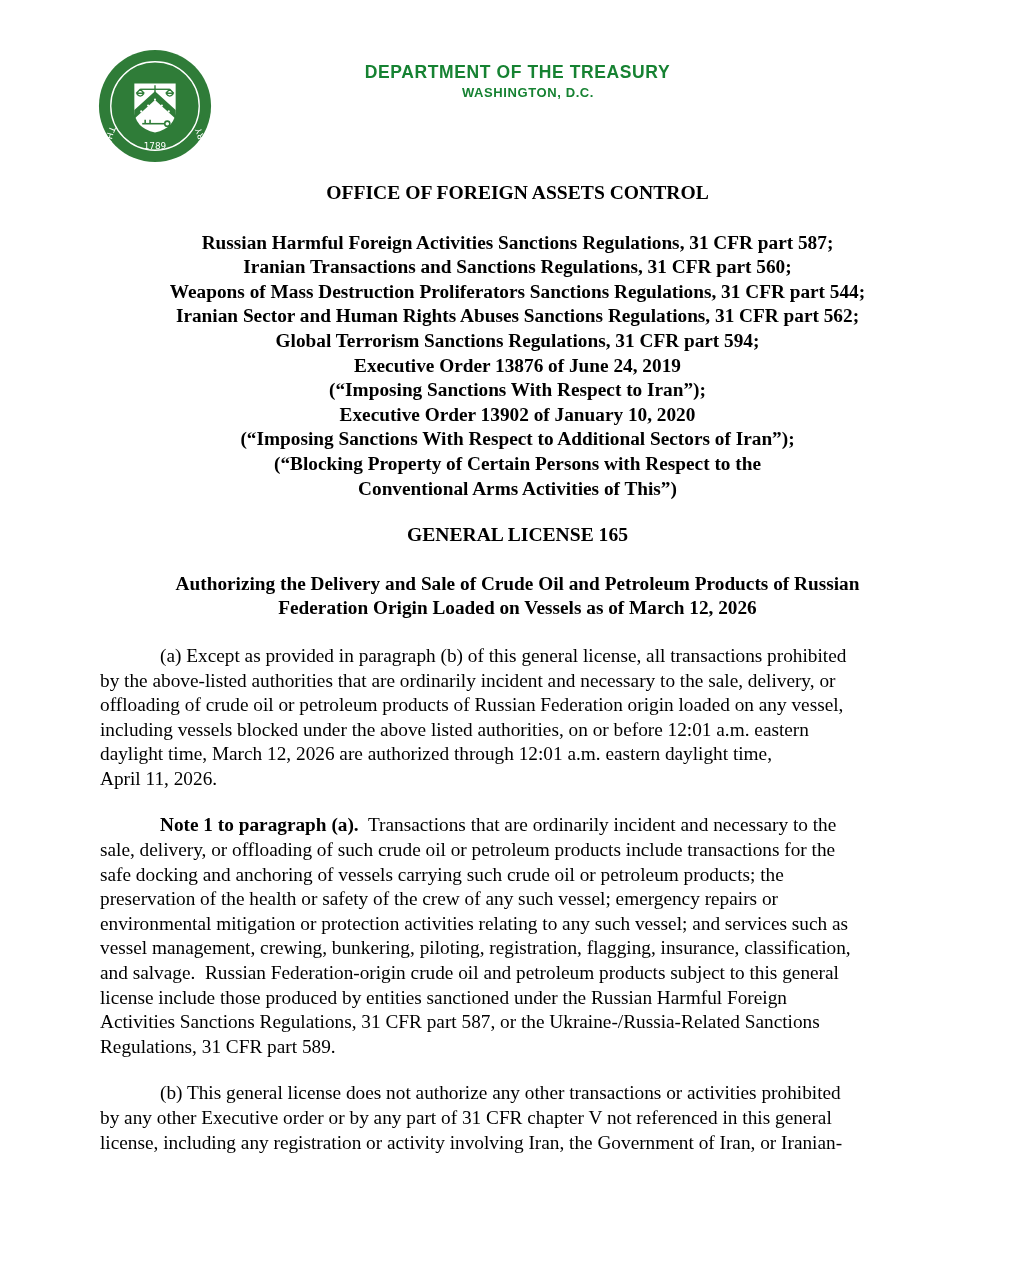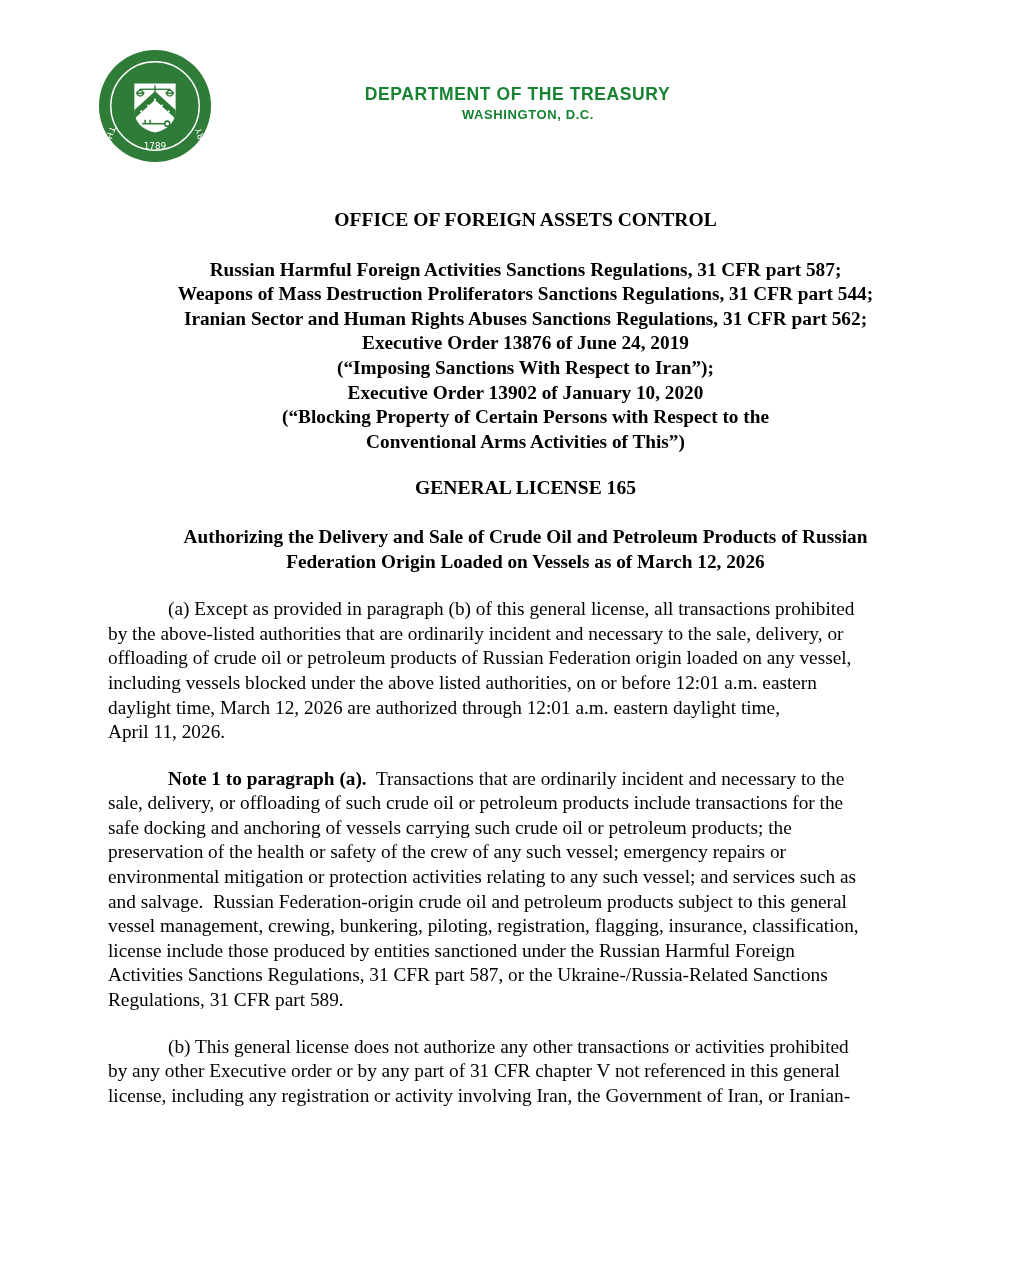--- a/index.html
+++ b/index.html
@@ -18,7 +18,7 @@
     width:118px; height:118px;
   }
   .dept {
-    position:absolute; left:0; top:84px; width:100%;
+    position:absolute; left:0; top:62px; width:100%;
     text-align:center;
     font-family:"Liberation Sans", sans-serif;
     font-weight:bold;

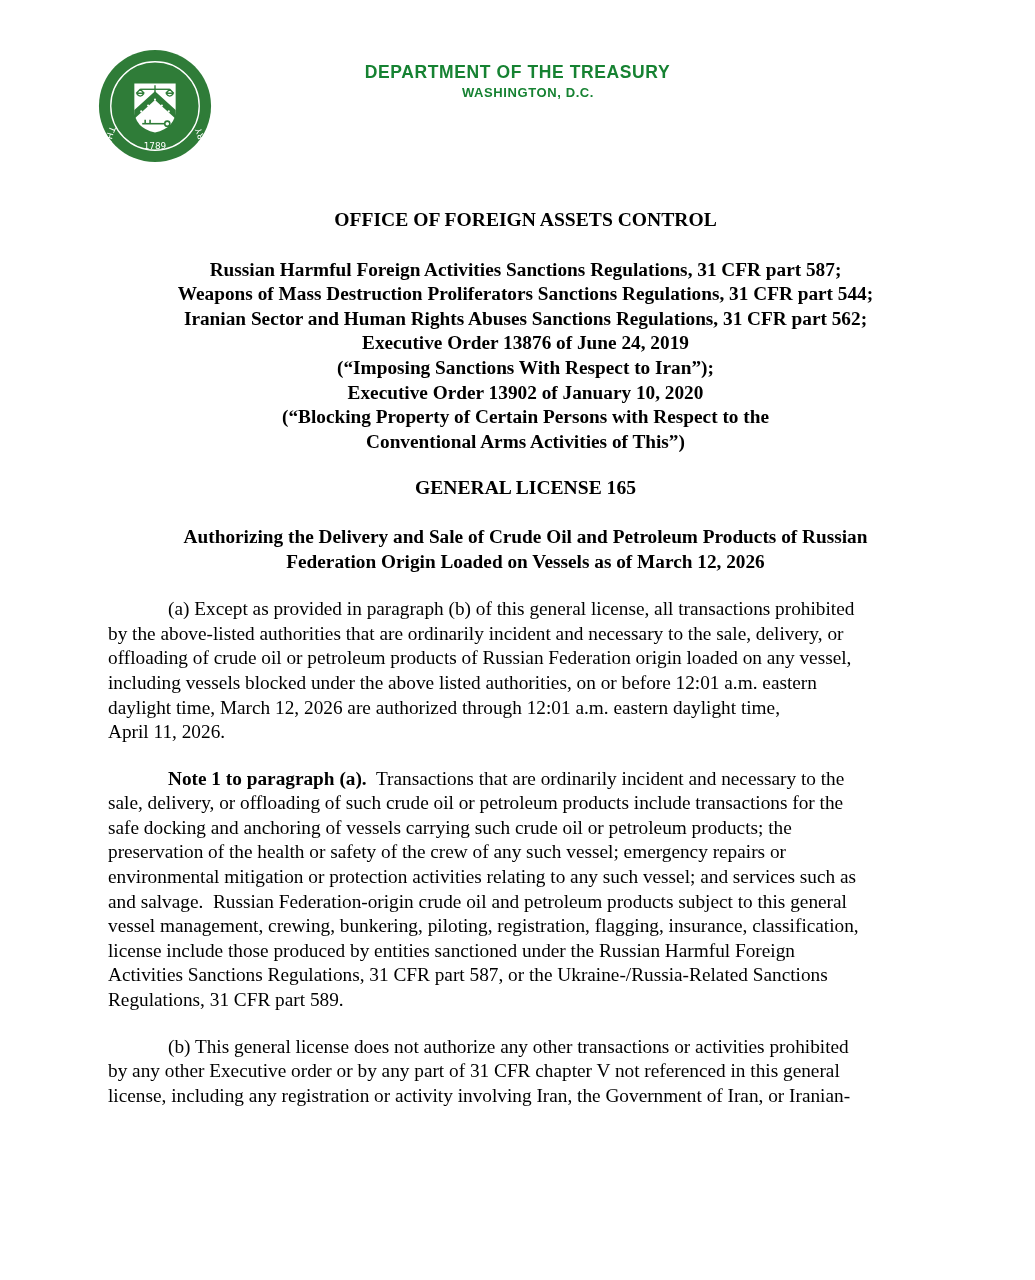--- a/index.html
+++ b/index.html
@@ -29,8 +29,8 @@
 
   
   .main {
-    position:absolute; left:108px; top:181px; width:835px;
-    font-size:19.3px; line-height:24.6px;margin-top:27px;
+    position:absolute; left:100px; top:181px; width:835px;
+    font-size:19.3px; line-height:24.6px;
   }
   .center { text-align:center; }
   .bold   { font-weight:bold; }

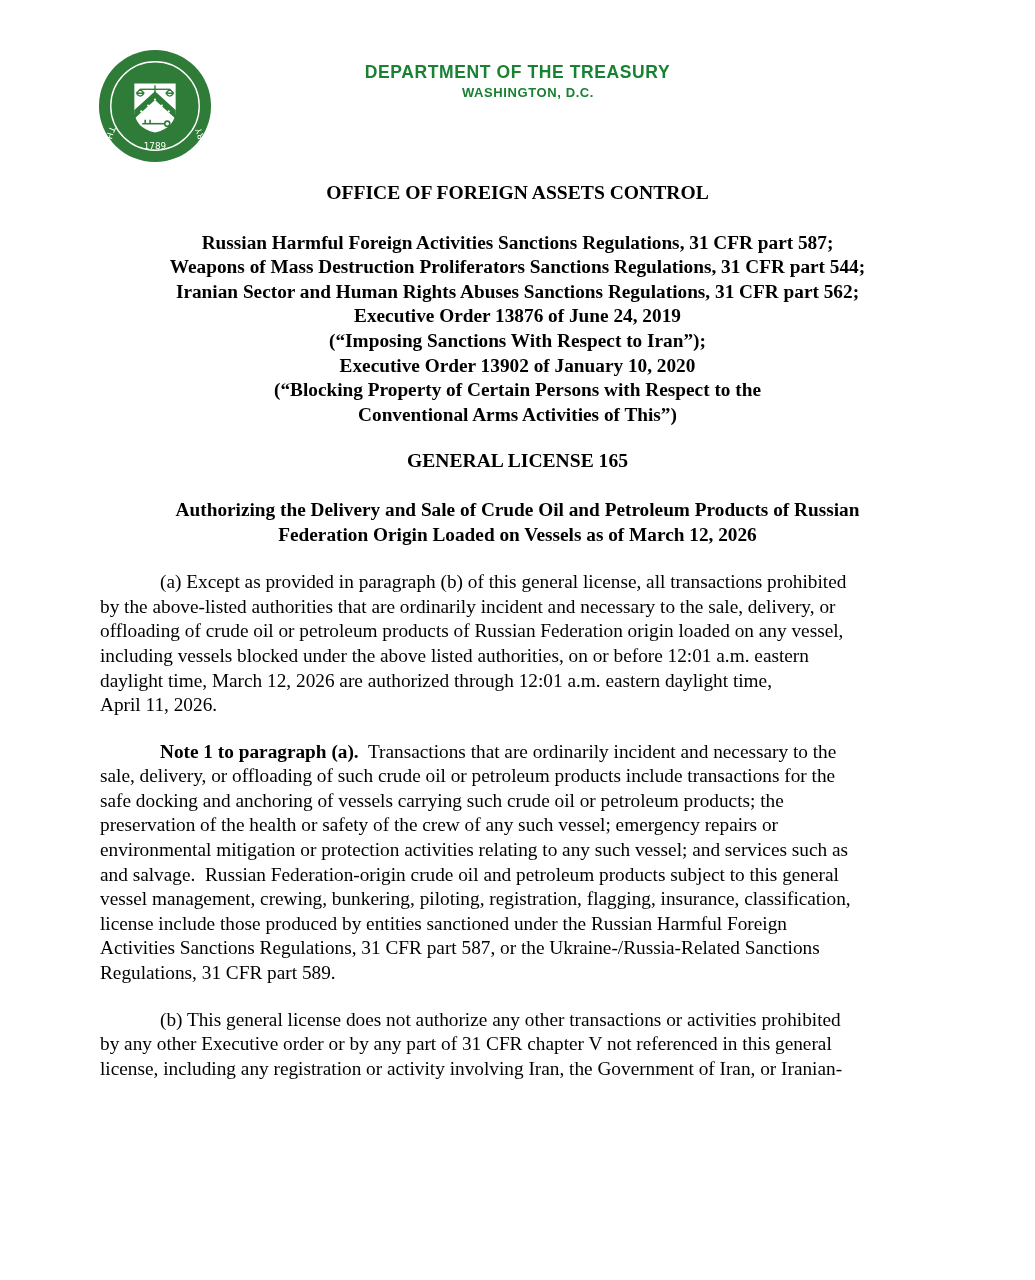--- a/index.html
+++ b/index.html
@@ -98,6 +98,7 @@
 
     <div class="authorities center bold">
       <div class="ln">Russian Harmful Foreign Activities Sanctions Regulations, 31 CFR part 587;</div>
+      <div class="ln">Iranian Transactions and Sanctions Regulations, 31 CFR part 560;</div>
       <div class="ln">Weapons of Mass Destruction Proliferators Sanctions Regulations, 31 CFR part 544;</div>
       <div class="ln">Iranian Sector and Human Rights Abuses Sanctions Regulations, 31 CFR part 562;</div>
       <div class="ln">Executive Order 13876 of June 24, 2019</div>

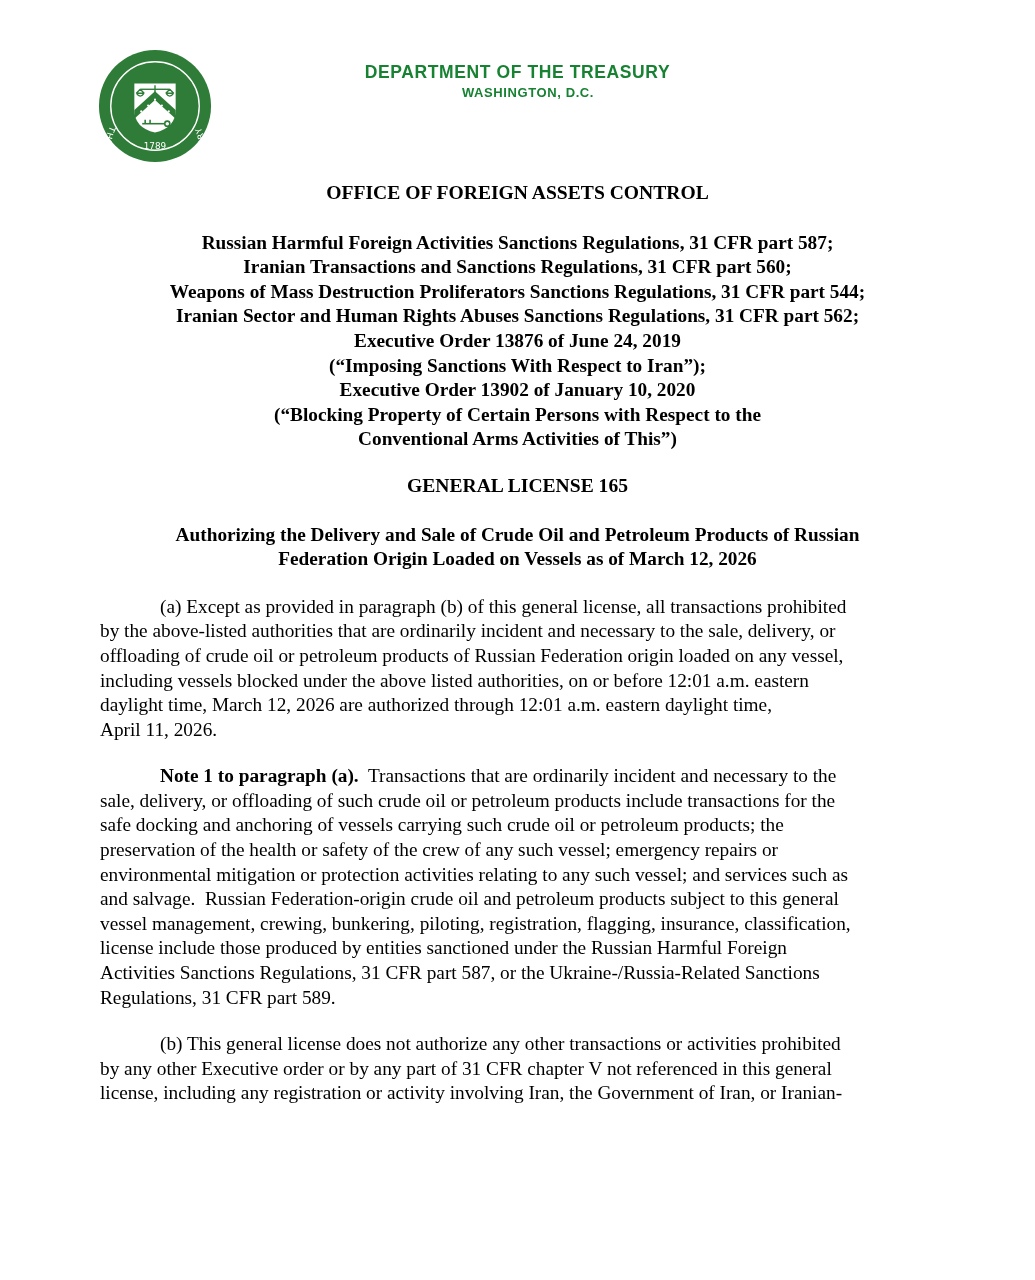--- a/index.html
+++ b/index.html
@@ -101,6 +101,7 @@
       <div class="ln">Iranian Transactions and Sanctions Regulations, 31 CFR part 560;</div>
       <div class="ln">Weapons of Mass Destruction Proliferators Sanctions Regulations, 31 CFR part 544;</div>
       <div class="ln">Iranian Sector and Human Rights Abuses Sanctions Regulations, 31 CFR part 562;</div>
+      <div class="ln">Global Terrorism Sanctions Regulations, 31 CFR part 594;</div>
       <div class="ln">Executive Order 13876 of June 24, 2019</div>
       <div class="ln">(“Imposing Sanctions With Respect to Iran”);</div>
       <div class="ln">Executive Order 13902 of January 10, 2020</div>

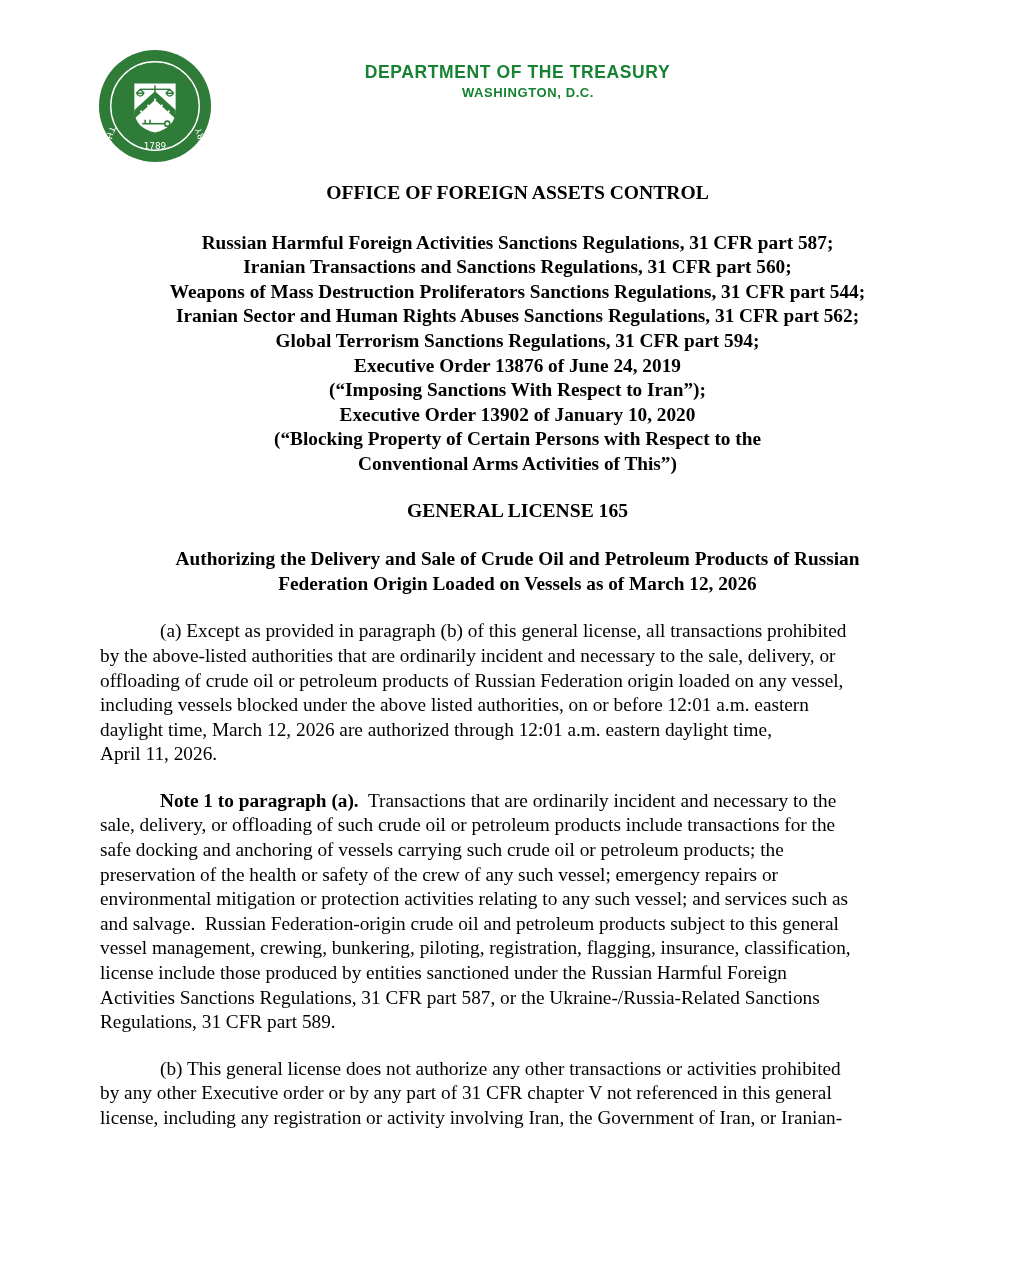--- a/index.html
+++ b/index.html
@@ -105,6 +105,7 @@
       <div class="ln">Executive Order 13876 of June 24, 2019</div>
       <div class="ln">(“Imposing Sanctions With Respect to Iran”);</div>
       <div class="ln">Executive Order 13902 of January 10, 2020</div>
+      <div class="ln">(“Imposing Sanctions With Respect to Additional Sectors of Iran”);</div>
       <div class="ln">(“Blocking Property of Certain Persons with Respect to the</div>
       <div class="ln">Conventional Arms Activities of This”)</div>
     </div>

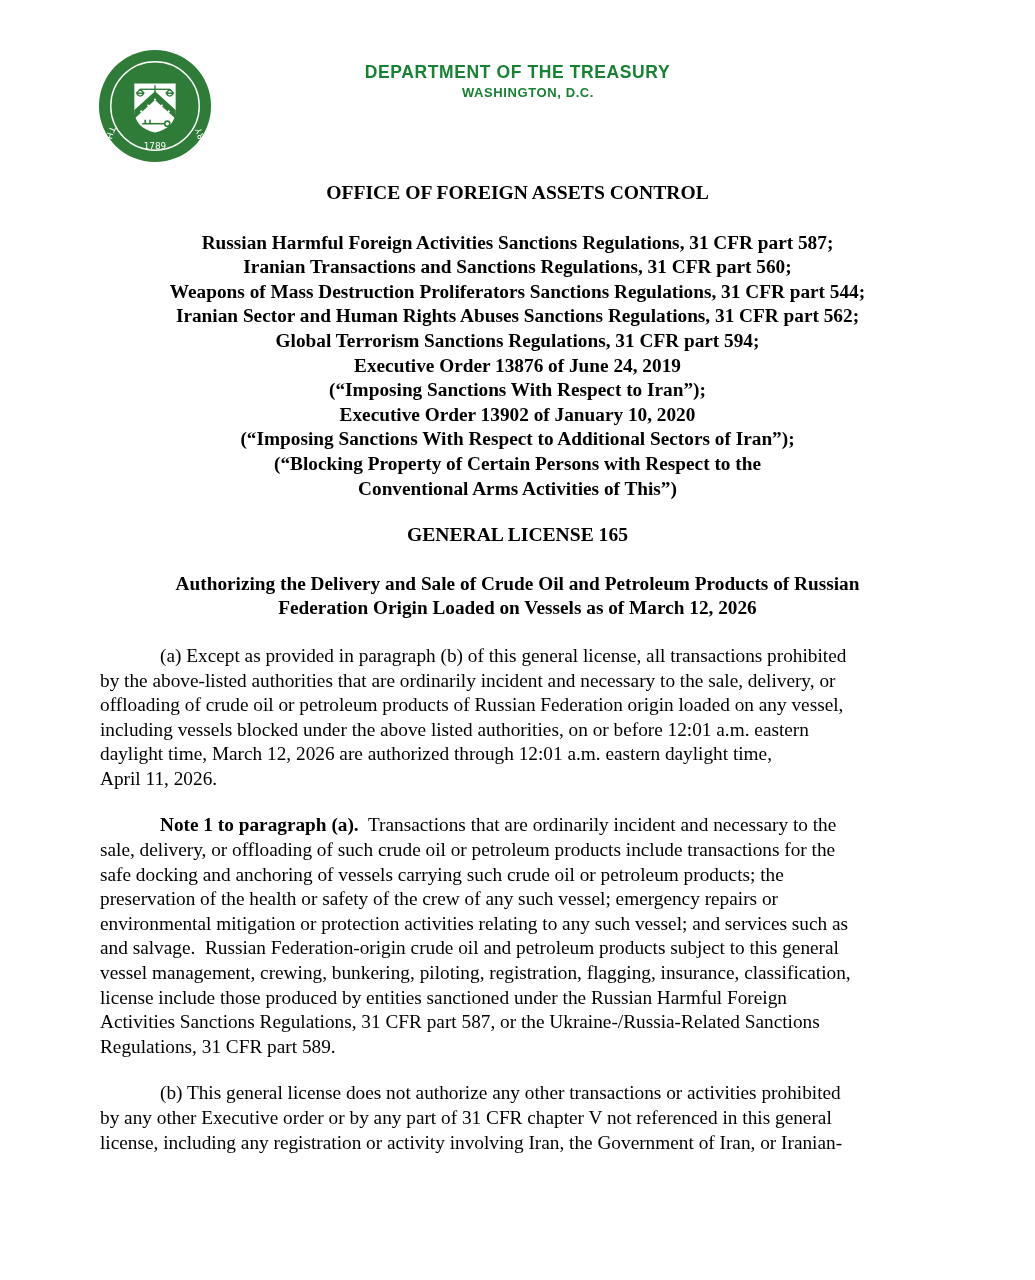--- a/index.html
+++ b/index.html
@@ -132,8 +132,8 @@
       <div class="ln">safe docking and anchoring of vessels carrying such crude oil or petroleum products; the</div>
       <div class="ln">preservation of the health or safety of the crew of any such vessel; emergency repairs or</div>
       <div class="ln">environmental mitigation or protection activities relating to any such vessel; and services such as</div>
+      <div class="ln">vessel management, crewing, bunkering, piloting, registration, flagging, insurance, classification,</div>
       <div class="ln">and salvage.  Russian Federation-origin crude oil and petroleum products subject to this general</div>
-      <div class="ln">vessel management, crewing, bunkering, piloting, registration, flagging, insurance, classification,</div>
       <div class="ln">license include those produced by entities sanctioned under the Russian Harmful Foreign</div>
       <div class="ln">Activities Sanctions Regulations, 31 CFR part 587, or the Ukraine-/Russia-Related Sanctions</div>
       <div class="ln">Regulations, 31 CFR part 589.</div>

